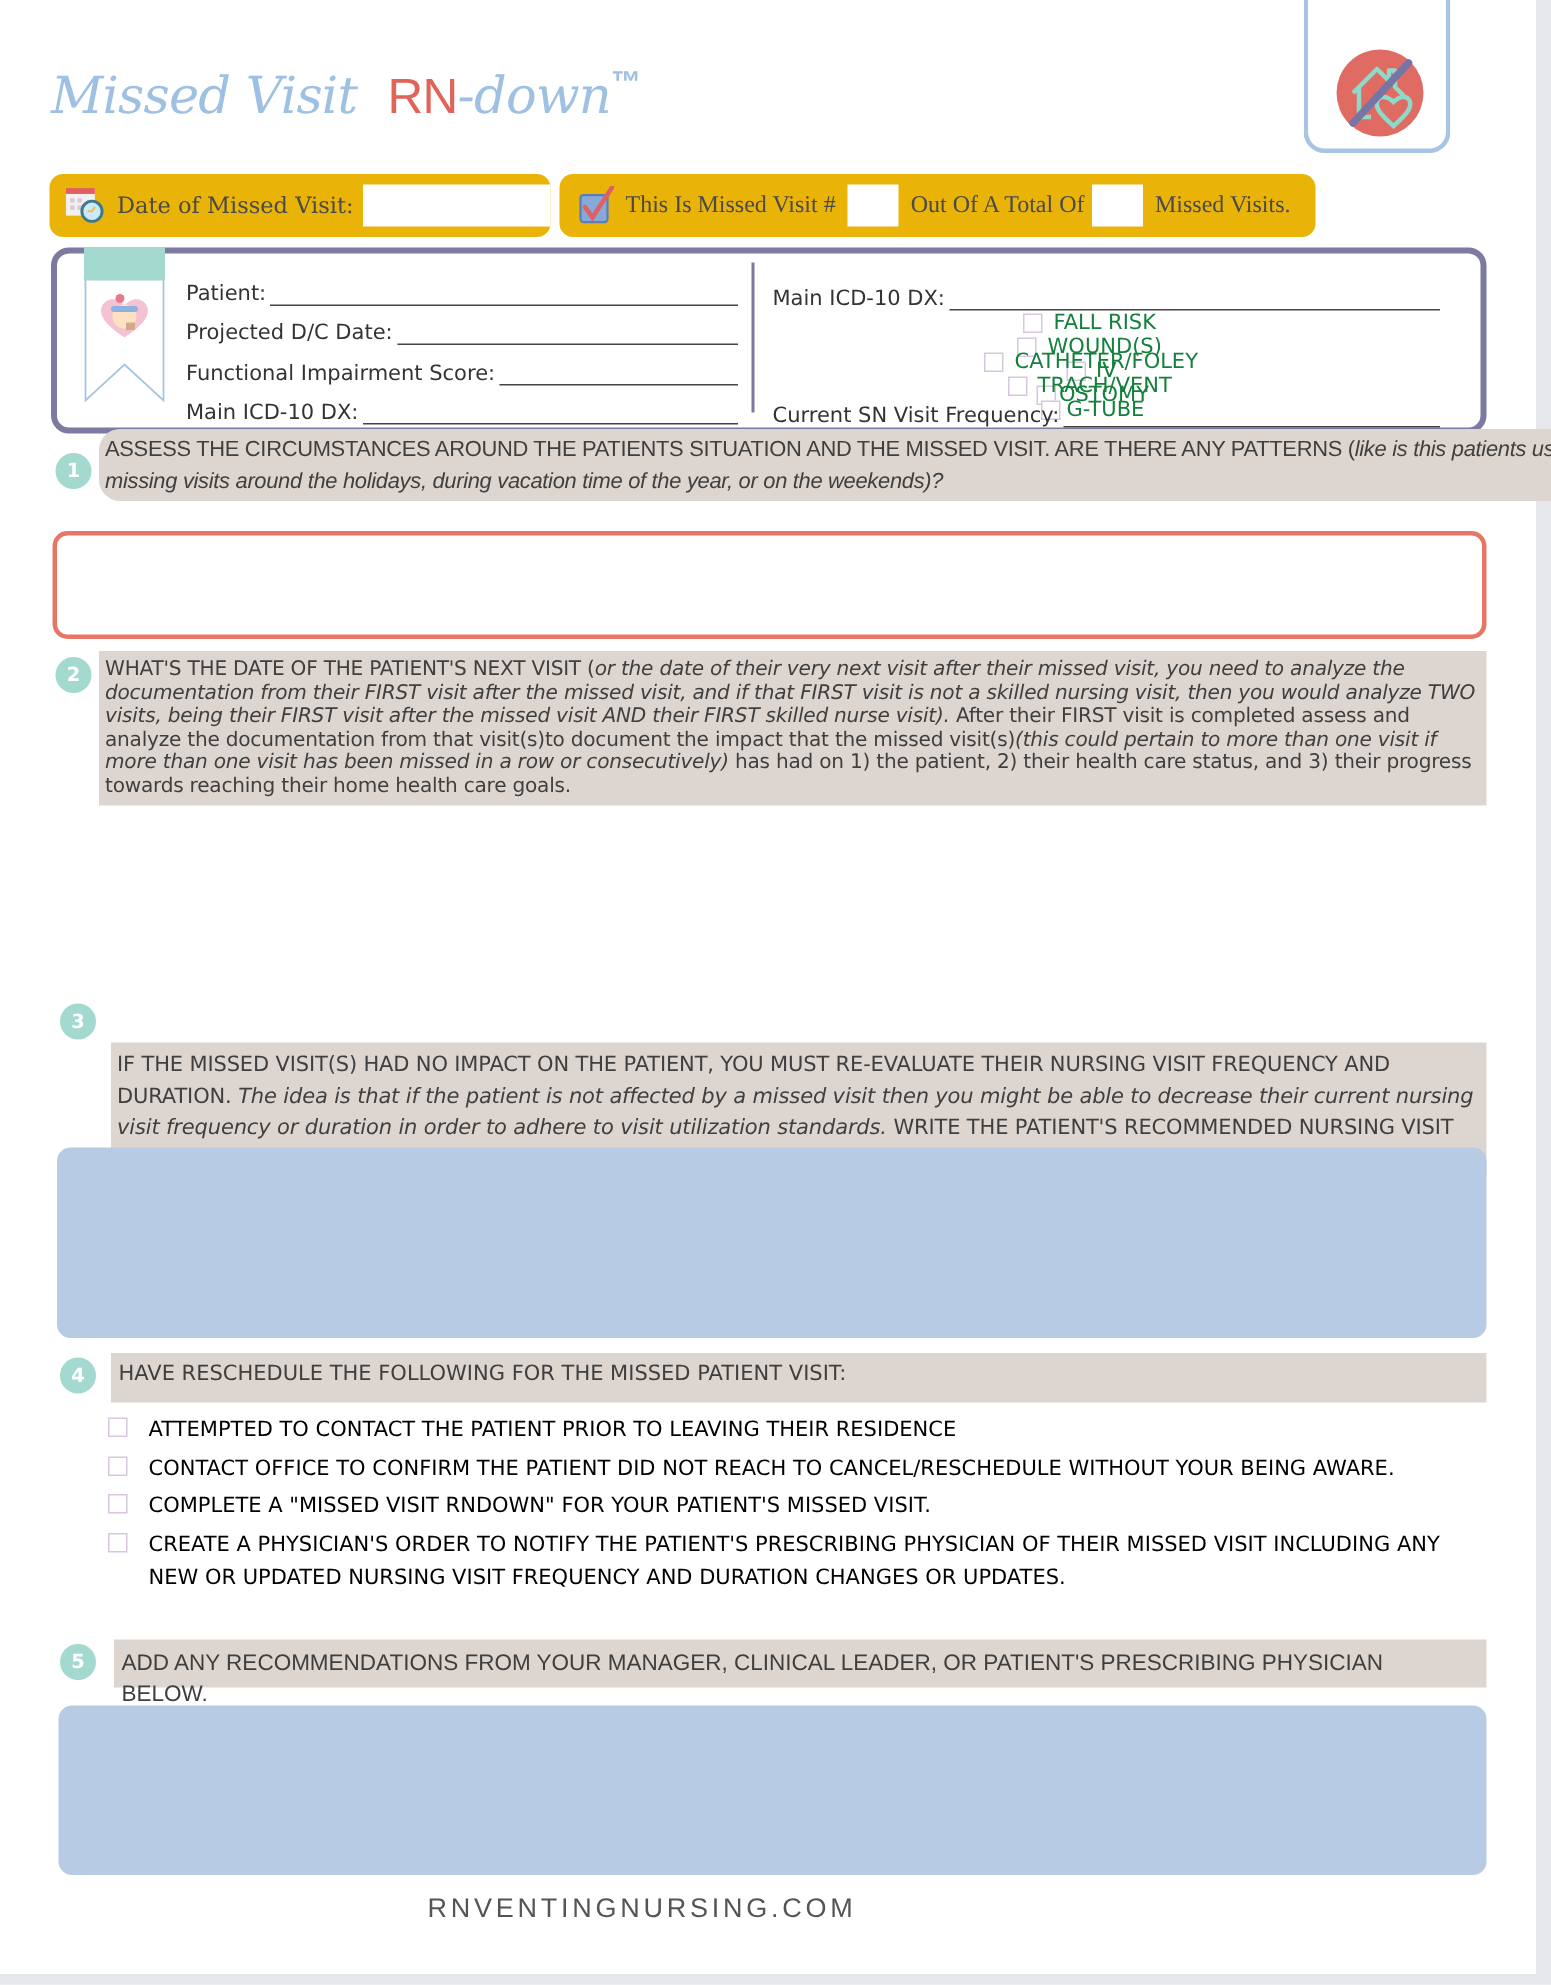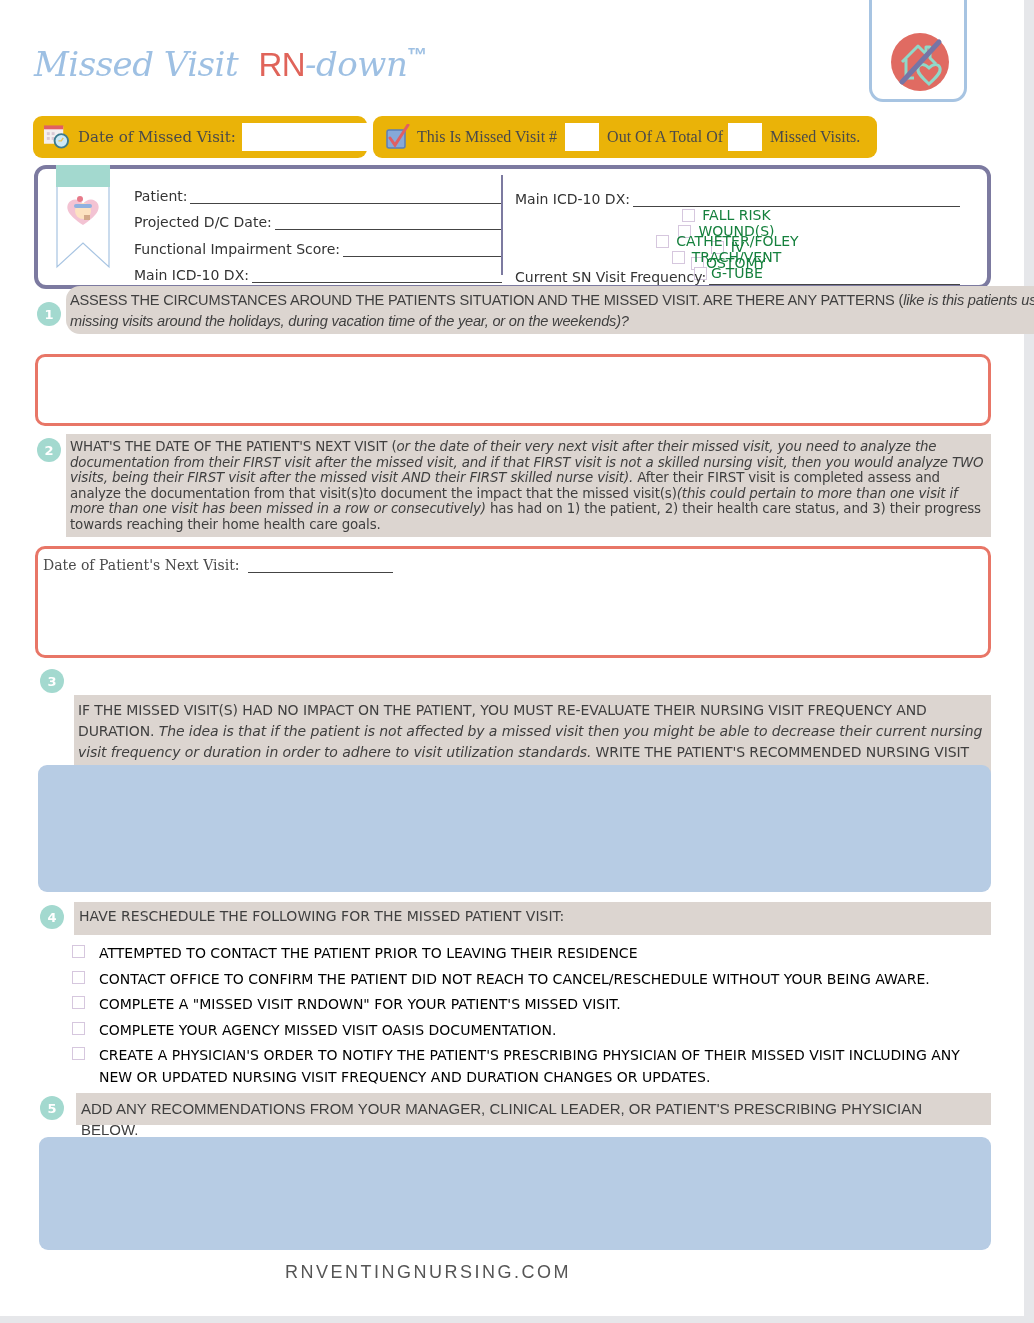--- a/index.html
+++ b/index.html
@@ -32,7 +32,7 @@
   
   .info-box { position: absolute; left: 34px; top: 165px; width: 957px; height: 124px; border: 4px solid #7c7aa0; border-radius: 12px; background: #fff; }
   .ribbon { position: absolute; left: 18px; top: -4px; width: 54px; height: 104px; }
-  .info-left { position: absolute; left: 96px; top: 8px; width: 368px; }
+  .info-left { position: absolute; left: 86px; top: 8px; width: 368px; }
   .info-row { font-family: "DejaVu Sans", sans-serif; font-size: 14px; color: #333; height: 26.5px; display: flex; align-items: flex-end; white-space: nowrap; }
   .info-row .line { flex: 1; border-bottom: 1px solid #444; margin-left: 3px; height: 14px; }
   .v-div { position: absolute; left: 463px; top: 6px; width: 2px; height: 100px; background: #7c7aa0; }

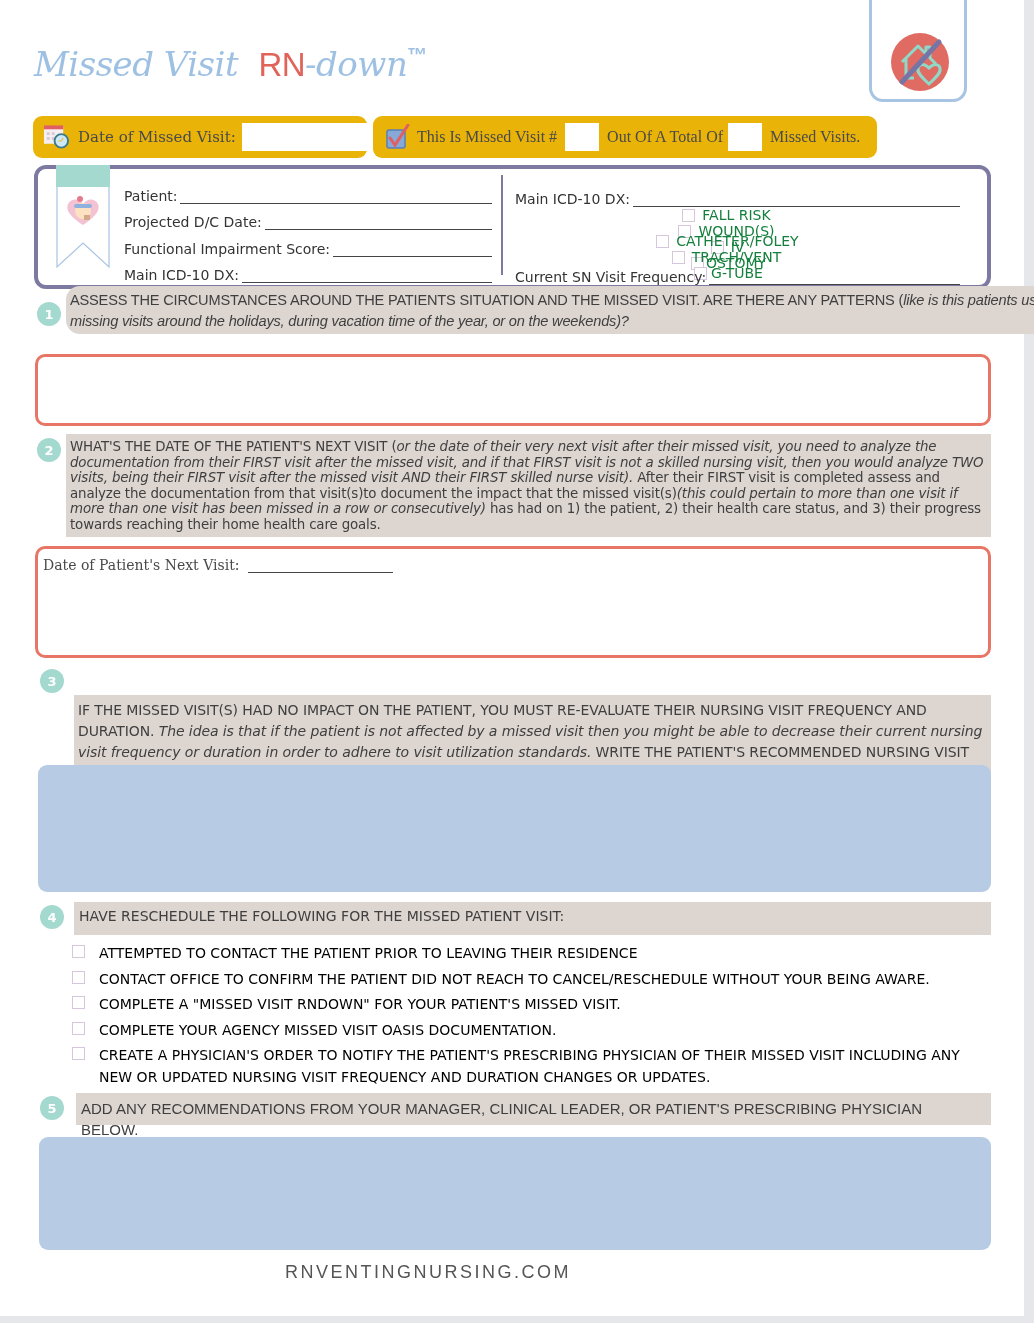--- a/index.html
+++ b/index.html
@@ -201,12 +201,6 @@
 
   <div class="sec-num" style="left:37px; top:438px;">2</div>
   <div class="sec-head s2"><span>WHAT'S THE DATE OF THE PATIENT'S NEXT VISIT (</span><em>or the date of their very next visit after their missed visit, you need to analyze the documentation from their FIRST visit after the missed visit, and if that FIRST visit is not a skilled nursing visit, then you would analyze TWO visits, being their FIRST visit after the missed visit AND their FIRST skilled nurse visit).</em><span>  After their FIRST visit is completed assess and analyze the documentation from that visit(s)to document the impact that the missed visit(s)</span><em>(this could pertain to more than one visit if more than one visit has been missed in a row or consecutively)</em><span> has had on 1) the patient, 2) their health care status, and 3) their progress towards reaching their home health care goals.</span></div>
-  <div class="ans-red a2">
-    <div class="next-visit">
-      <span>Date of Patient's Next Visit:</span>
-      <span class="line"></span>
-    </div>
-  </div>
 
   <div class="sec-num" style="left:40px; top:669px;">3</div>
   <div class="sec-head s3"><span>IF THE MISSED VISIT(S) HAD NO IMPACT ON THE PATIENT, YOU MUST RE-EVALUATE THEIR NURSING VISIT FREQUENCY AND DURATION.  </span><em>The idea is that if the patient is not affected by a missed visit then you might be able to decrease their current nursing visit frequency or duration in order to adhere to visit utilization standards.</em><span>  WRITE THE PATIENT'S RECOMMENDED NURSING VISIT FREQUENCY AND DURATION CHANGES BELOW.</span></div>

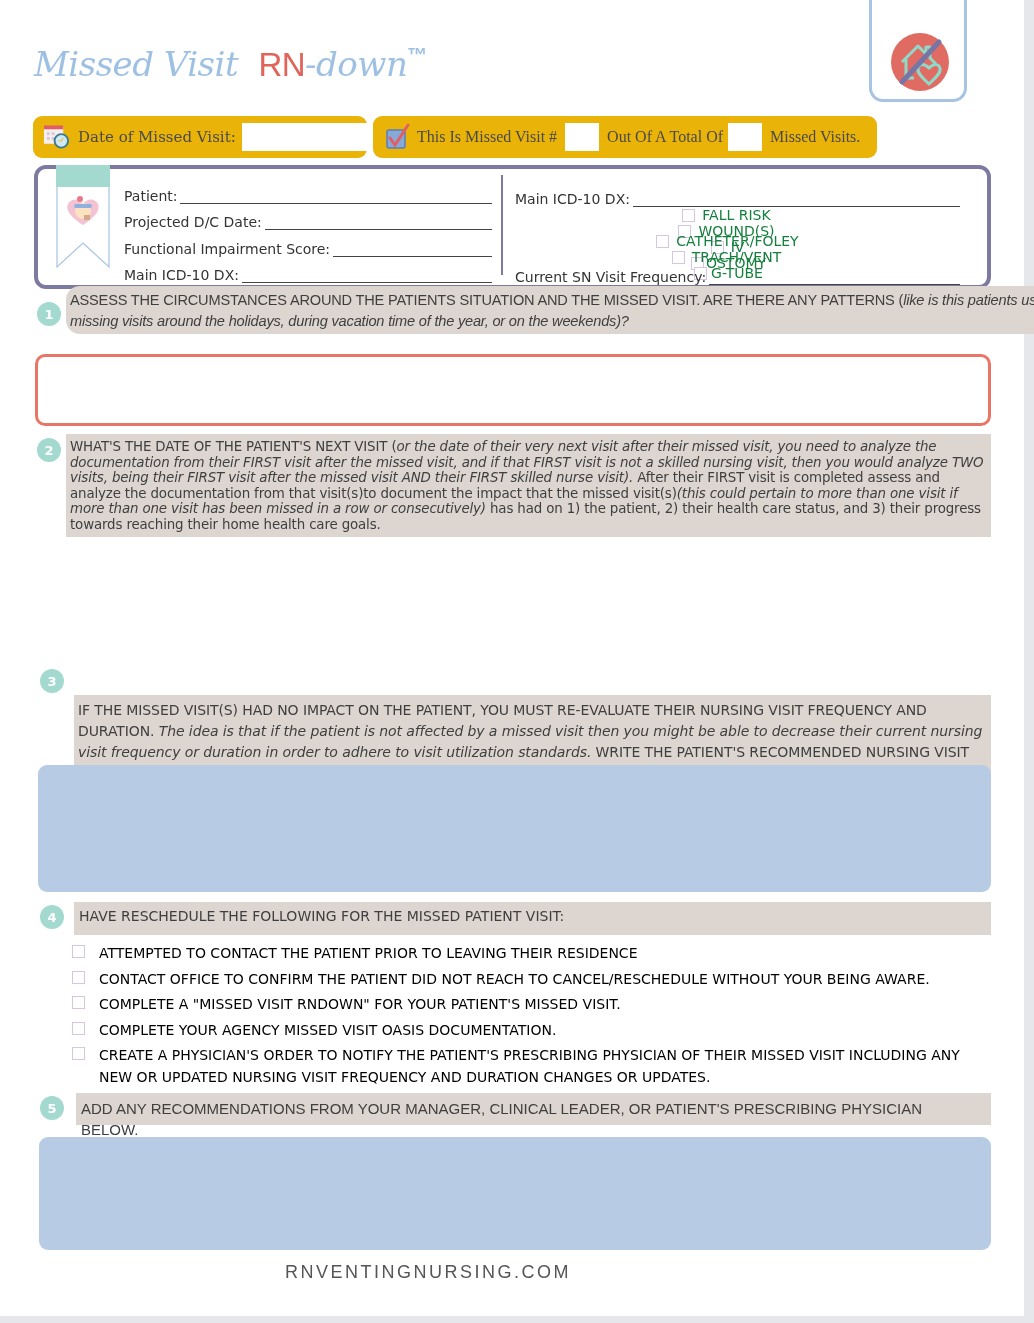--- a/index.html
+++ b/index.html
@@ -223,10 +223,6 @@
       </div>
     <div class="check-item">
         <span class="cb"></span>
-        <span class="txt">COMPLETE YOUR AGENCY MISSED VISIT OASIS DOCUMENTATION.</span>
-      </div>
-    <div class="check-item">
-        <span class="cb"></span>
         <span class="txt">CREATE A PHYSICIAN'S ORDER TO NOTIFY THE PATIENT'S PRESCRIBING PHYSICIAN OF THEIR MISSED VISIT INCLUDING ANY NEW OR UPDATED NURSING VISIT FREQUENCY AND DURATION CHANGES OR UPDATES.</span>
       </div>
   </div>

